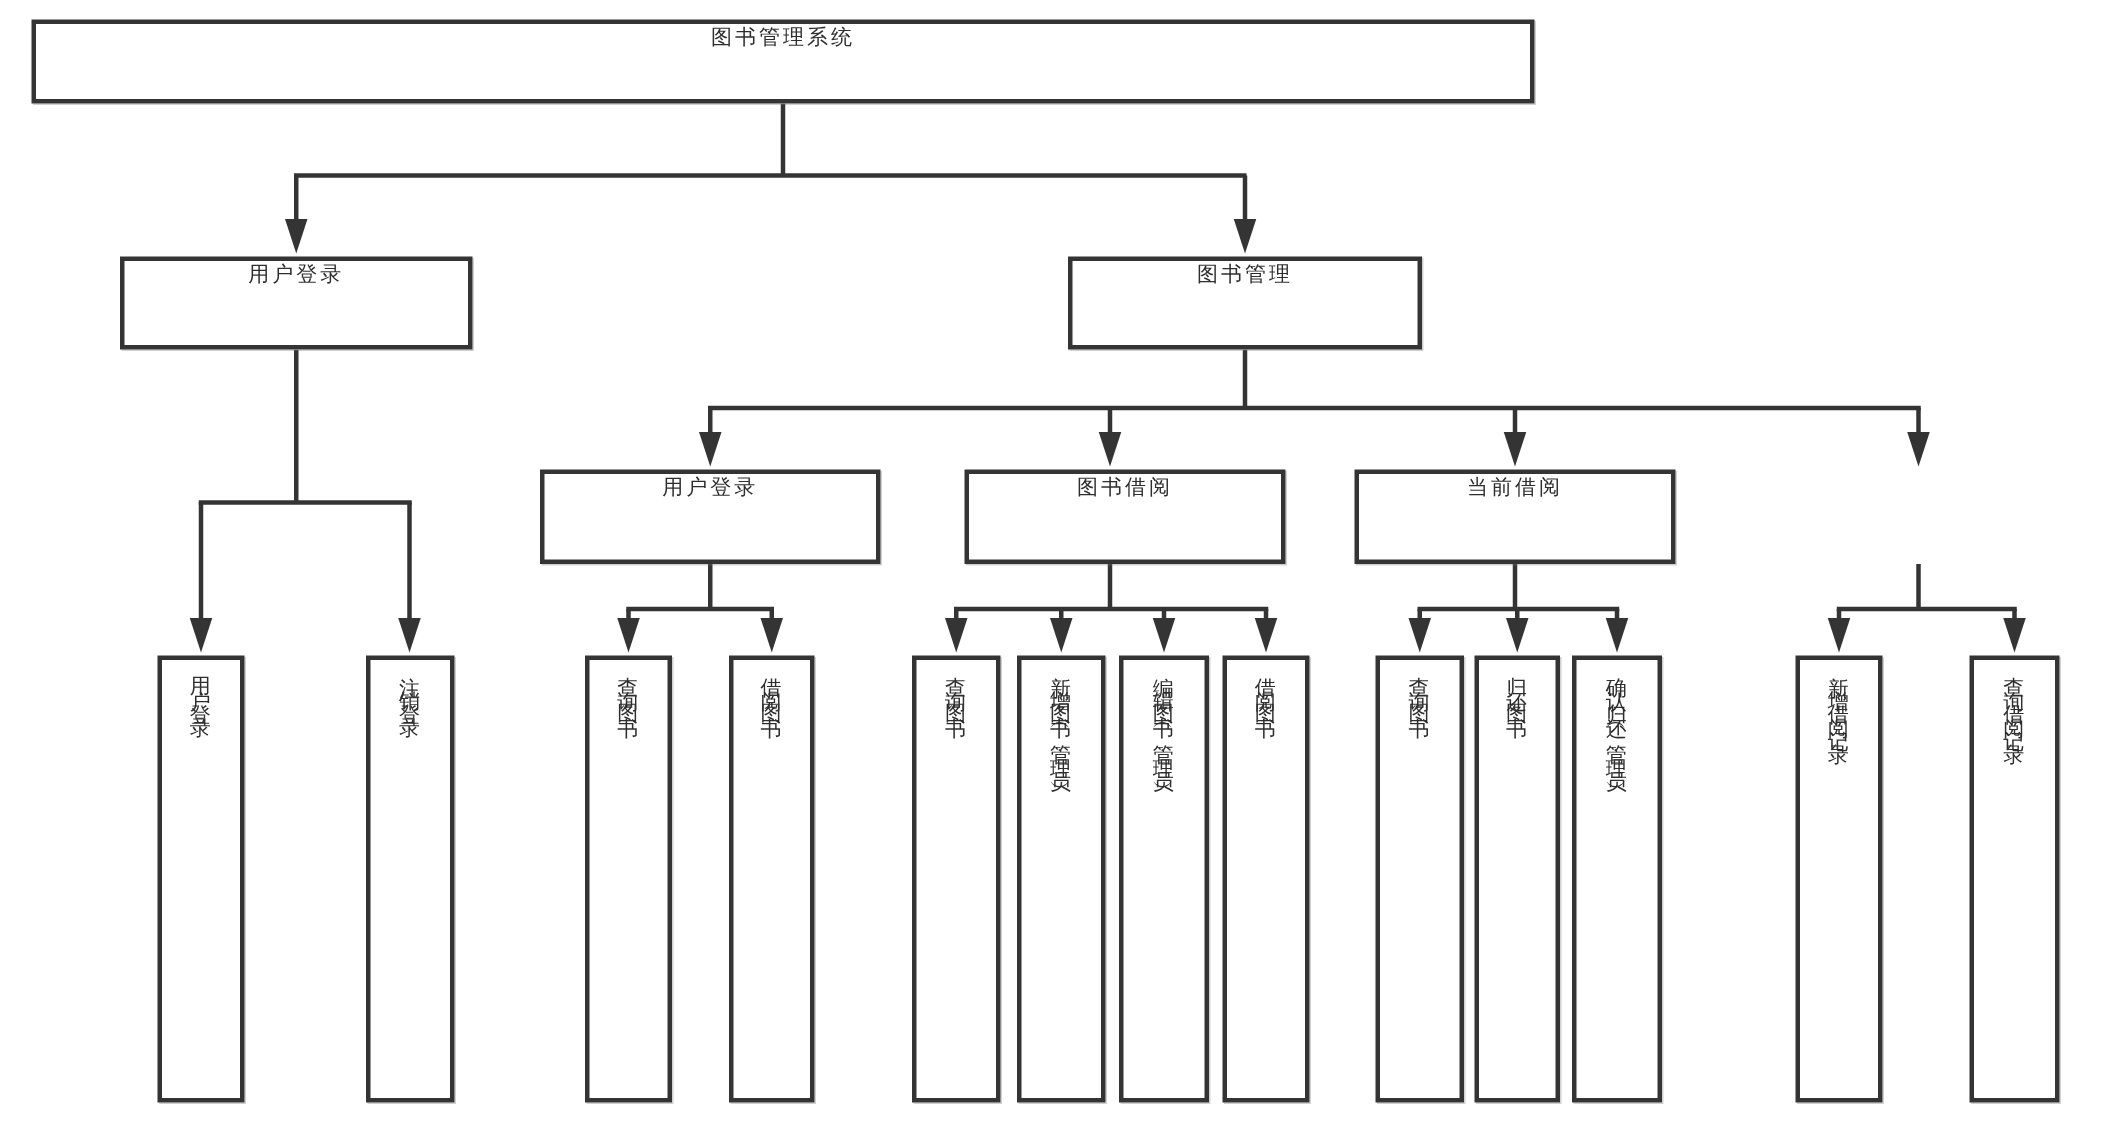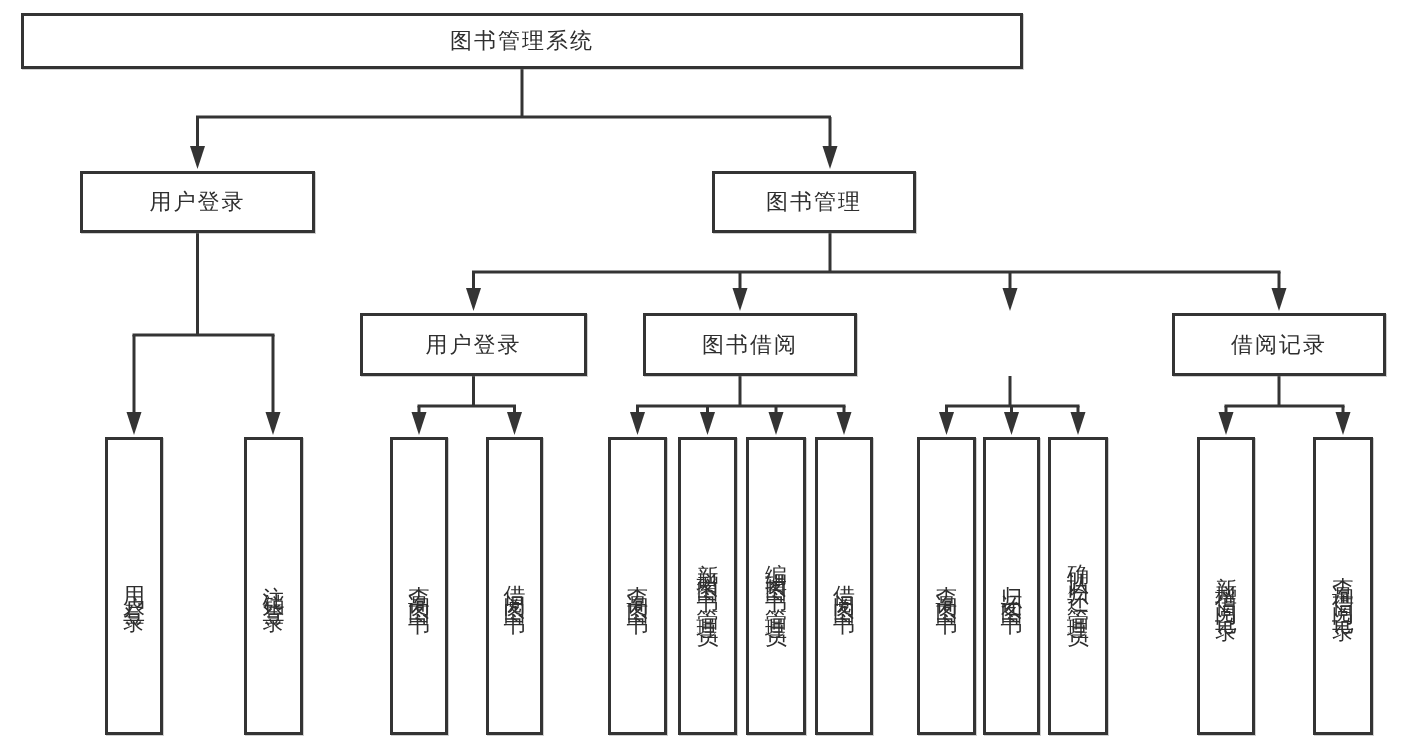--- a/index.html
+++ b/index.html
@@ -22,10 +22,10 @@
     background: #ffffff;
     border: 3px solid #343434;
     display: flex;
-    align-items: center;
+    align-items: flex-start;
     justify-content: center;
     color: #2e2e2e;
-    font-size: 22px;
+    font-size: 14px;
     letter-spacing: 2px;
     box-shadow: 1px 1px 0 rgba(120,120,120,0.35);
   }

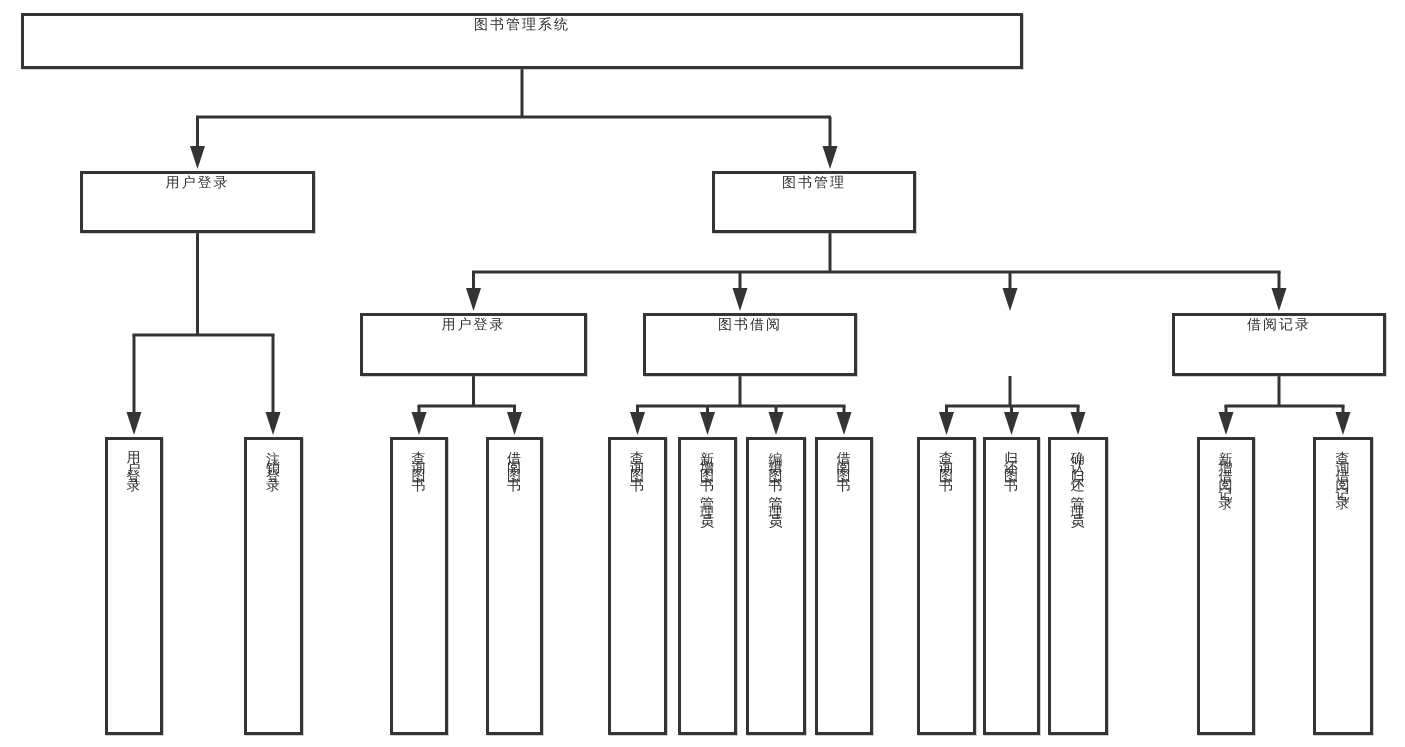--- a/index.html
+++ b/index.html
@@ -113,7 +113,7 @@
   <div class="box" style="left:80px;top:171px;width:235px;height:62px">
     <span>用户登录</span>
   </div>
-  <div class="box" style="left:712px;top:171px;width:204px;height:62px">
+  <div class="box" style="left:712px;top:171px;width:236px;height:62px">
     <span>图书管理</span>
   </div>
 

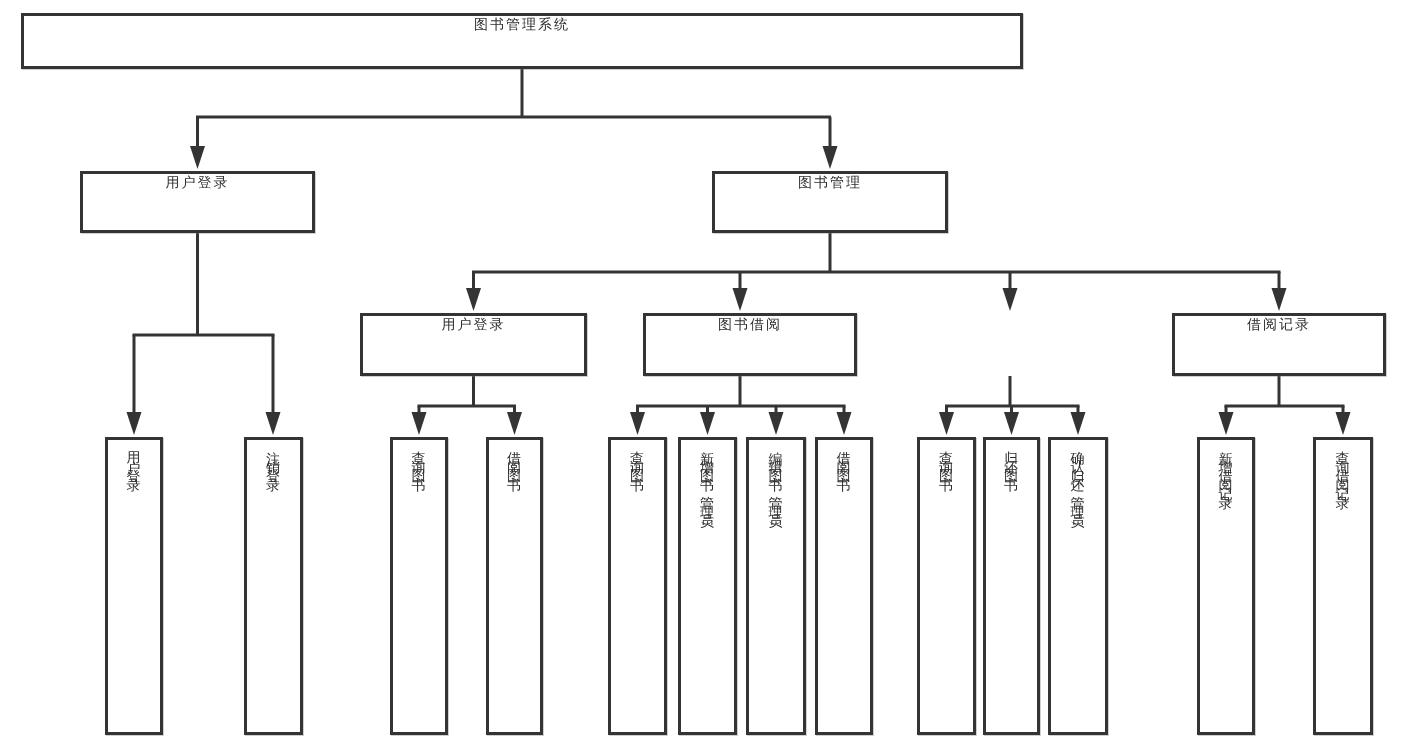--- a/index.html
+++ b/index.html
@@ -123,6 +123,9 @@
   <div class="box" style="left:643px;top:313px;width:214px;height:63px">
     <span>图书借阅</span>
   </div>
+  <div class="box" style="left:903px;top:313px;width:214px;height:63px">
+    <span>当前借阅</span>
+  </div>
   <div class="box" style="left:1172px;top:313px;width:214px;height:63px">
     <span>借阅记录</span>
   </div>

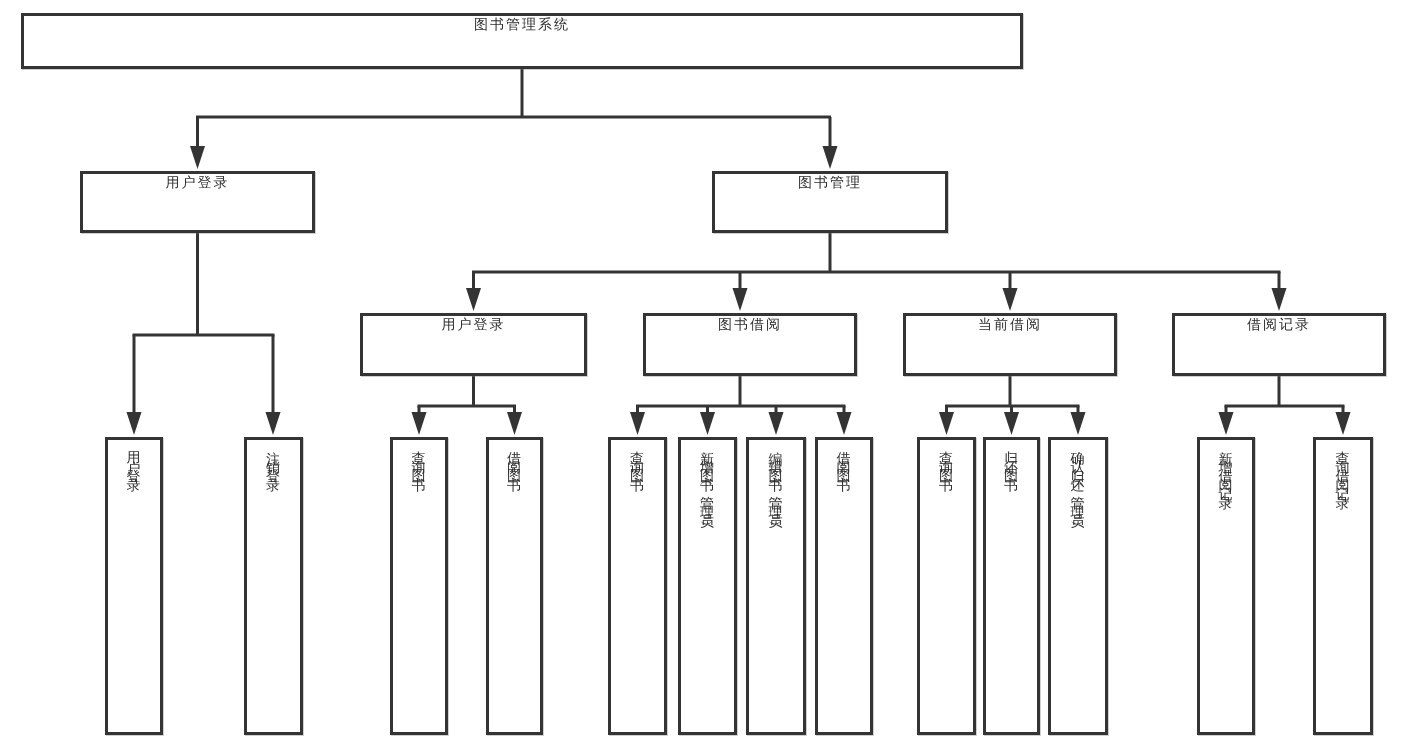--- a/index.html
+++ b/index.html
@@ -126,9 +126,6 @@
   <div class="box" style="left:903px;top:313px;width:214px;height:63px">
     <span>当前借阅</span>
   </div>
-  <div class="box" style="left:1172px;top:313px;width:214px;height:63px">
-    <span>借阅记录</span>
-  </div>
 
   <div class="box v" style="left:105px;top:437px;width:58px;height:298px">
     <span>用户登录</span>

